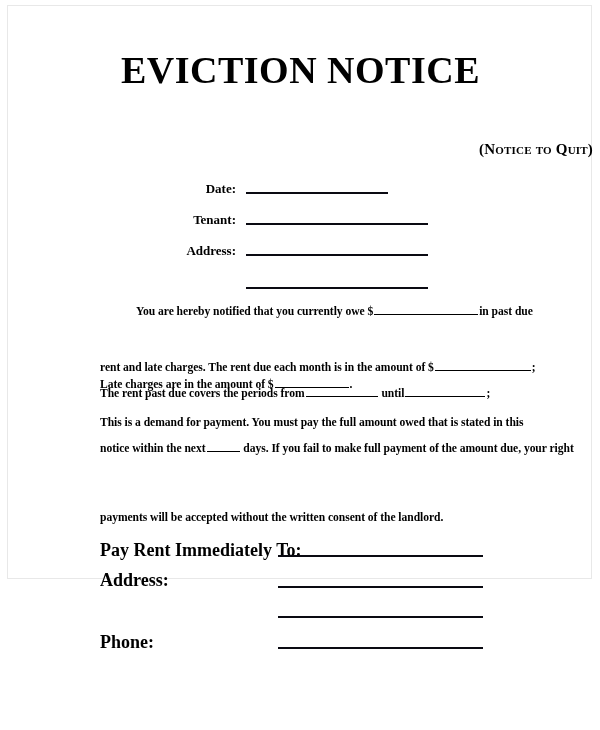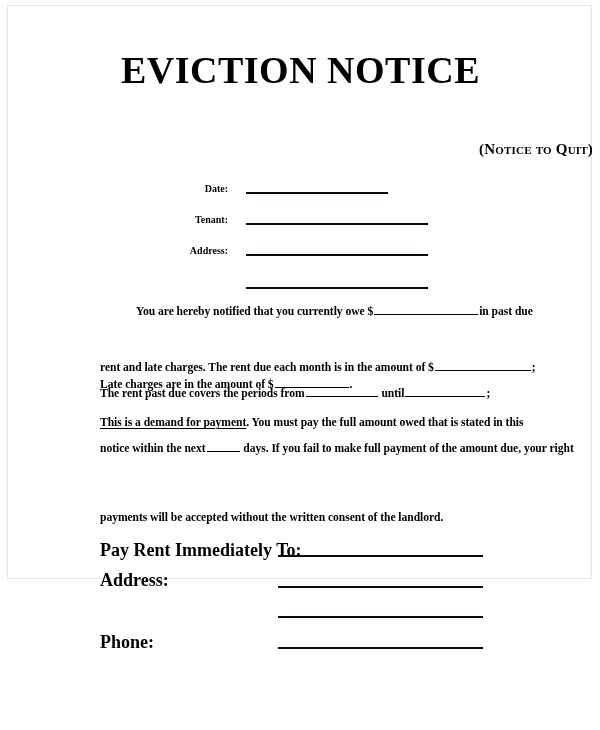--- a/index.html
+++ b/index.html
@@ -70,9 +70,9 @@
   }
   .fieldlabel {
     position: absolute;
-    right: 12px;
+    right: 4px;
     top: 0;
-    font-size: 10px;
+    font-size: 13px;
     font-weight: bold;
     white-space: nowrap;
     line-height: 22px;

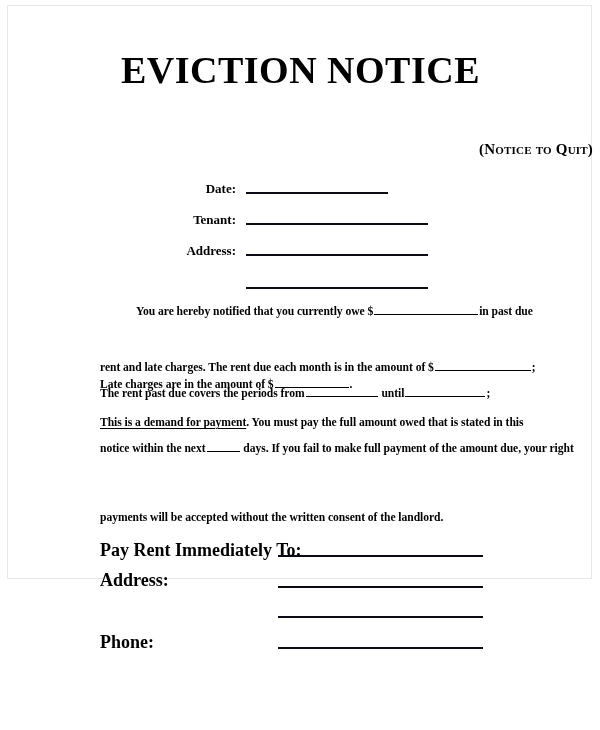--- a/index.html
+++ b/index.html
@@ -100,7 +100,6 @@
     margin: 0 1px;
   }
   .u {
-    text-decoration: underline;
     text-underline-offset: 1.5px;
   }
 

